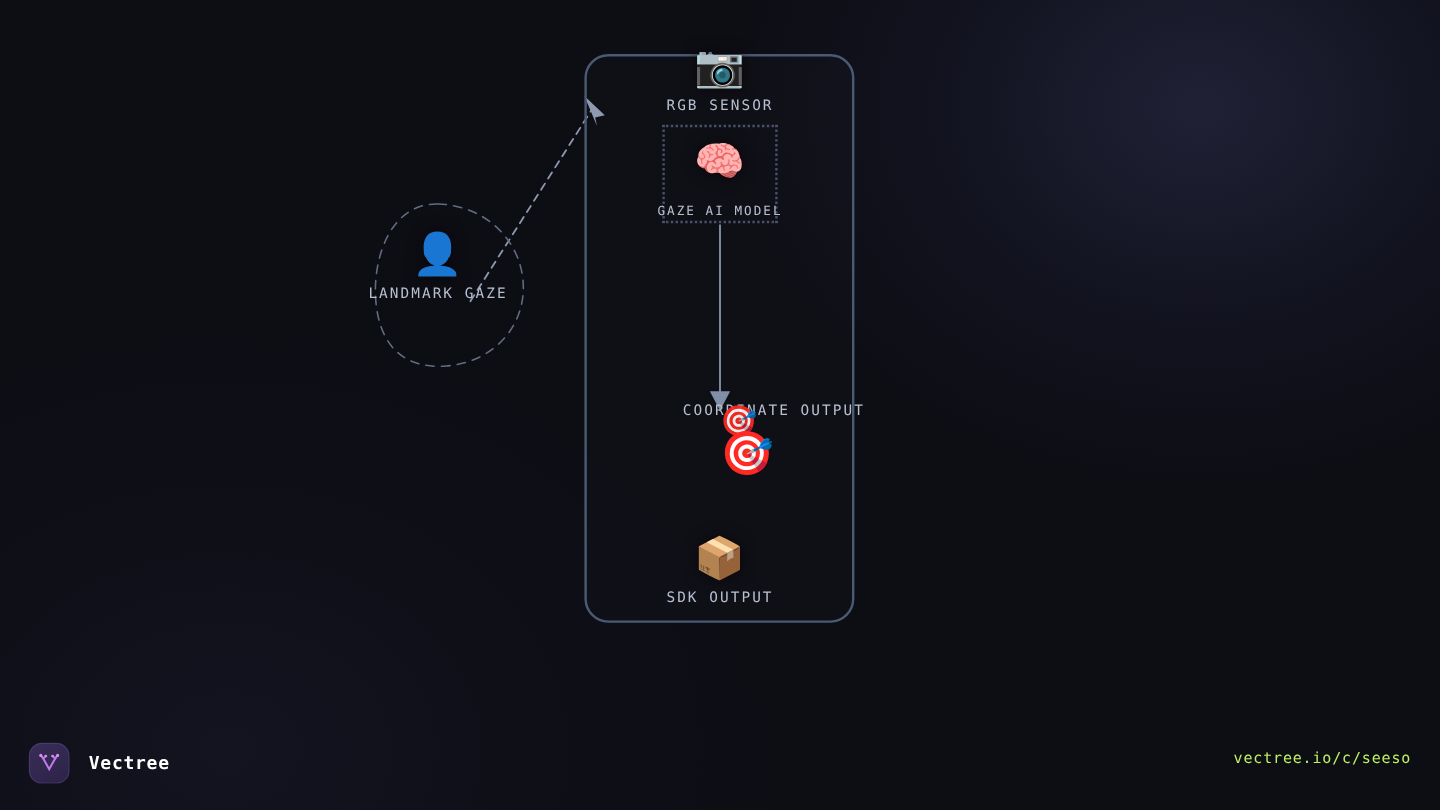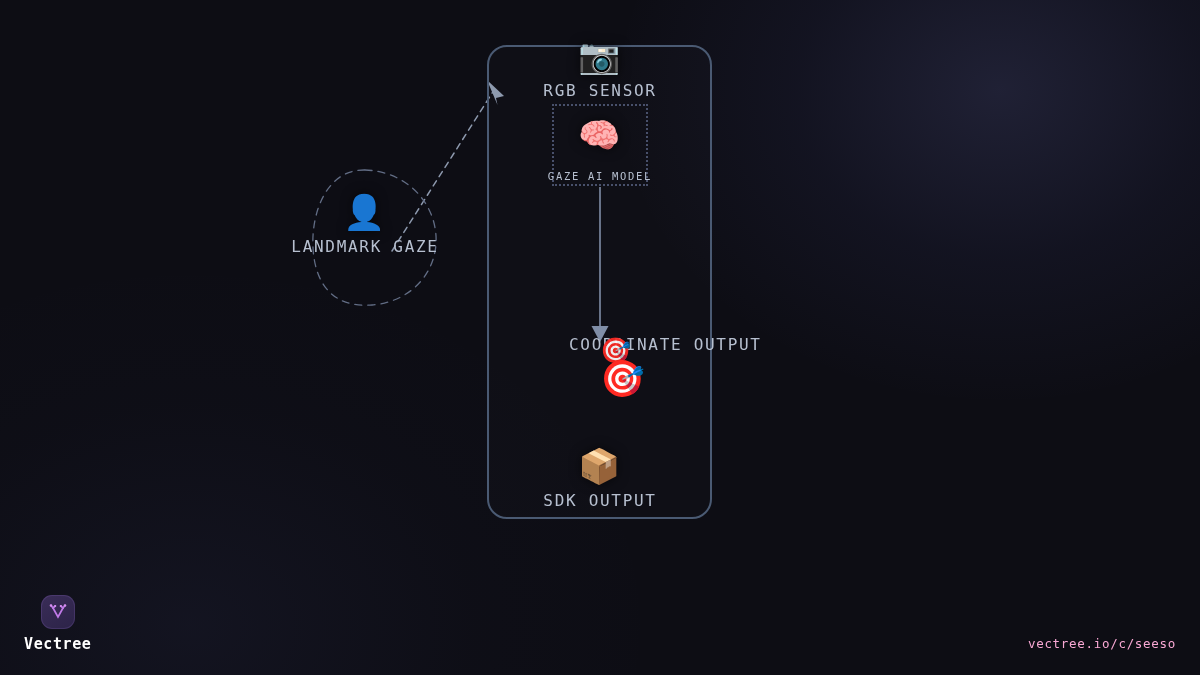--- a/index.html
+++ b/index.html
@@ -42,7 +42,7 @@
   }
   .node .label {
     display:block;
-    font-size:16px;
+    font-size:12px;
     letter-spacing:1.7px;
     color:#b7c0d0;
     white-space:nowrap;

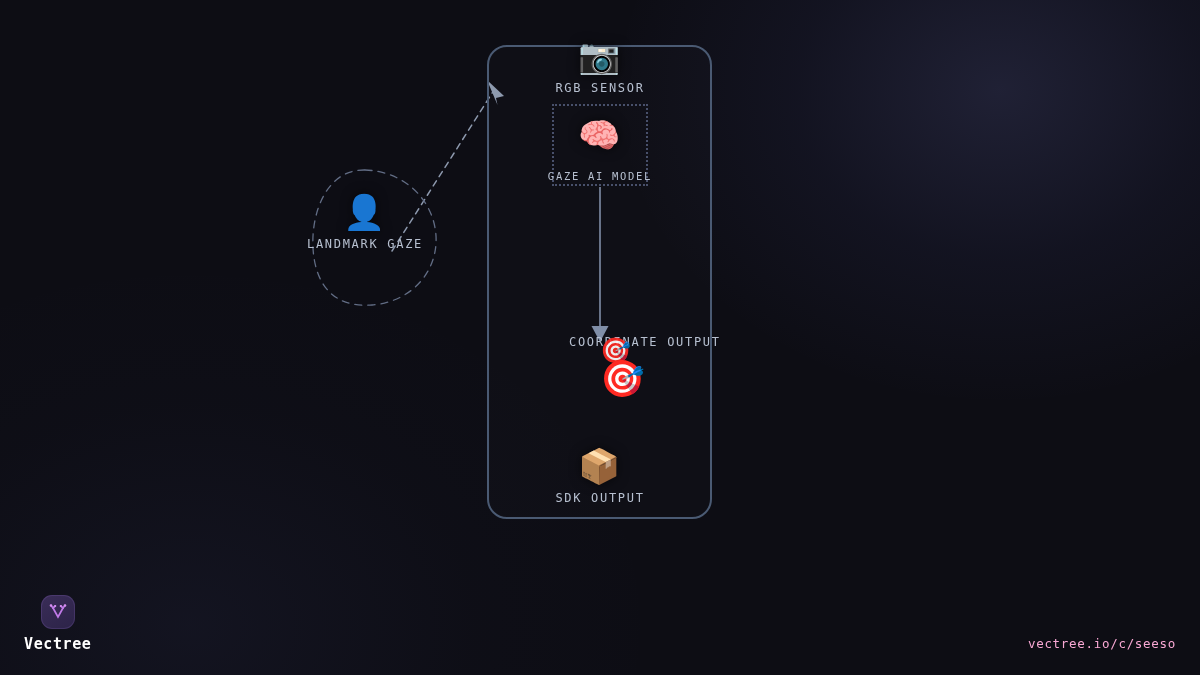--- a/index.html
+++ b/index.html
@@ -76,7 +76,7 @@
 
   
   #footer-brand { position:absolute; left:24px; bottom:22px; }
-  #brand-row { display:flex; align-items:center; gap:6px;flex-direction:column; }
+  #brand-row { display:flex; align-items:center; gap:16px; }
   #brand-logo {
     width:34px; height:34px; border-radius:11px;
     background:linear-gradient(150deg,#3a2d58 0%,#2c2348 100%);

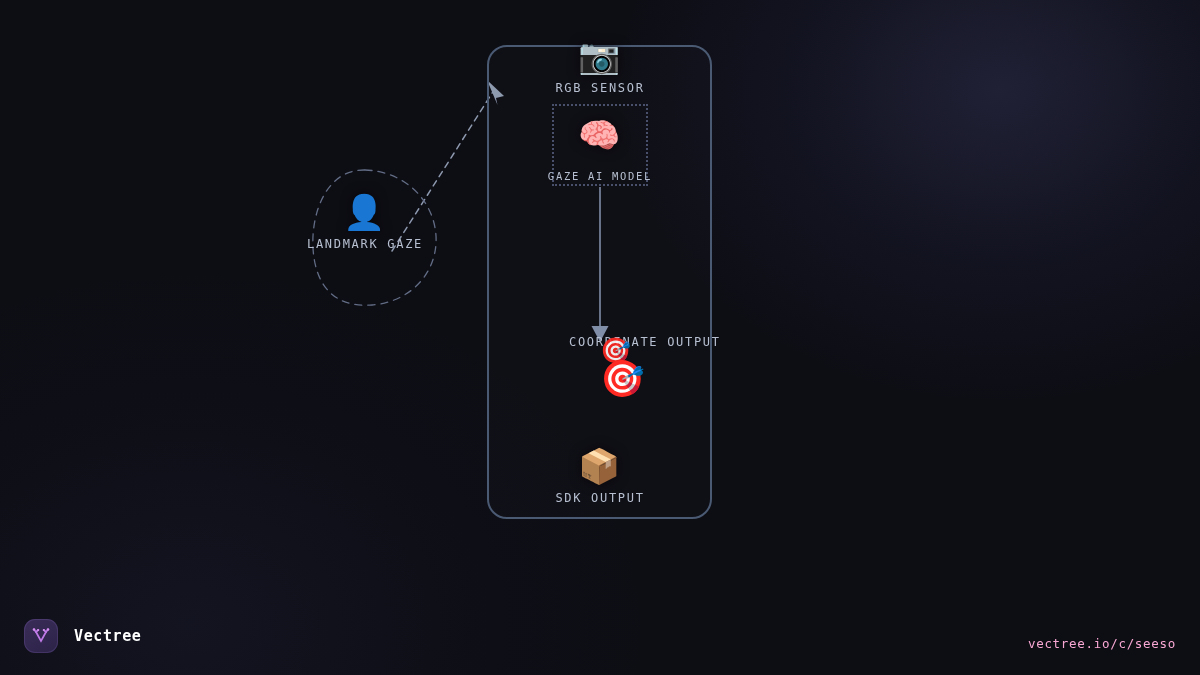--- a/index.html
+++ b/index.html
@@ -91,8 +91,8 @@
     font-size:33px; font-weight:bold; color:#ffffff; letter-spacing:-0.4px;
   }
   #footer-url {
-    position:absolute; right:24px; bottom:24px;
-    font-size:12.5px; color:#f9a8d4; letter-spacing:0.7px;
+    position:absolute; right:24px; bottom:36px;
+    font-size:12.5px; color:#bef264; letter-spacing:0.7px;
   }
 </style>
 </head>

